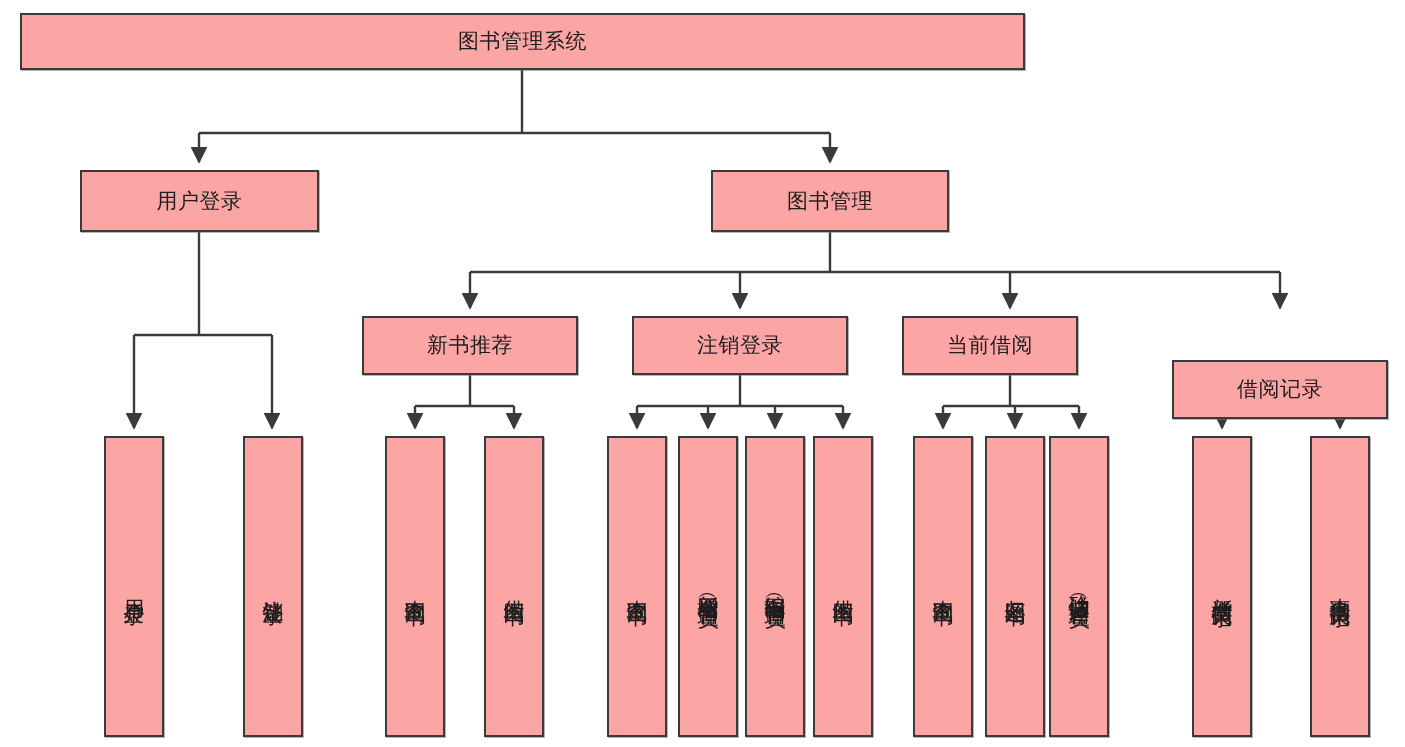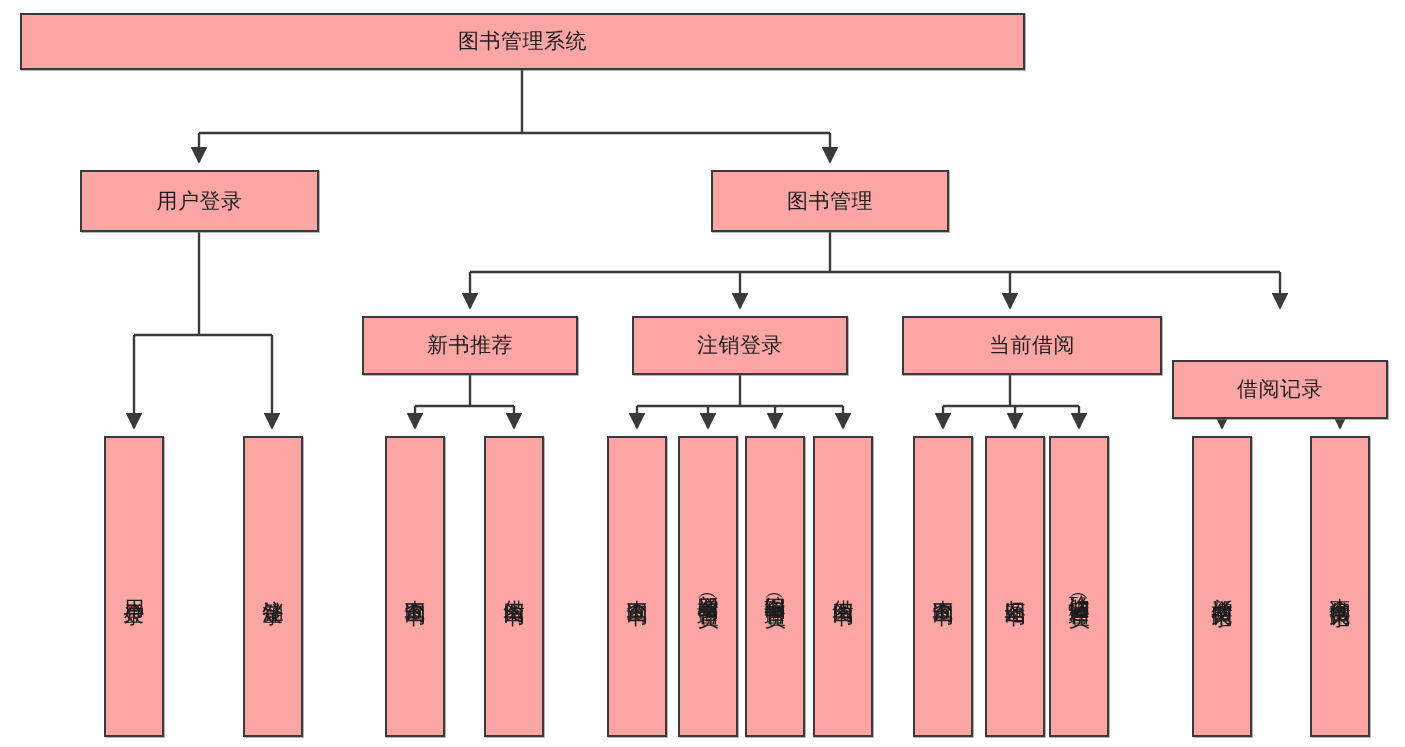--- a/index.html
+++ b/index.html
@@ -154,7 +154,7 @@
   <div class="node horiz" style="left:632px; top:316px; width:216px; height:59px;">
     <span class="label">注销登录</span>
   </div>
-  <div class="node horiz" style="left:902px; top:316px; width:260px; height:59px;">
+  <div class="node horiz" style="left:902px; top:316px; width:176px; height:59px;">
     <span class="label">当前借阅</span>
   </div>
   <div class="node horiz" style="left:1172px; top:316px; width:216px; height:59px;margin-top:44px;">

